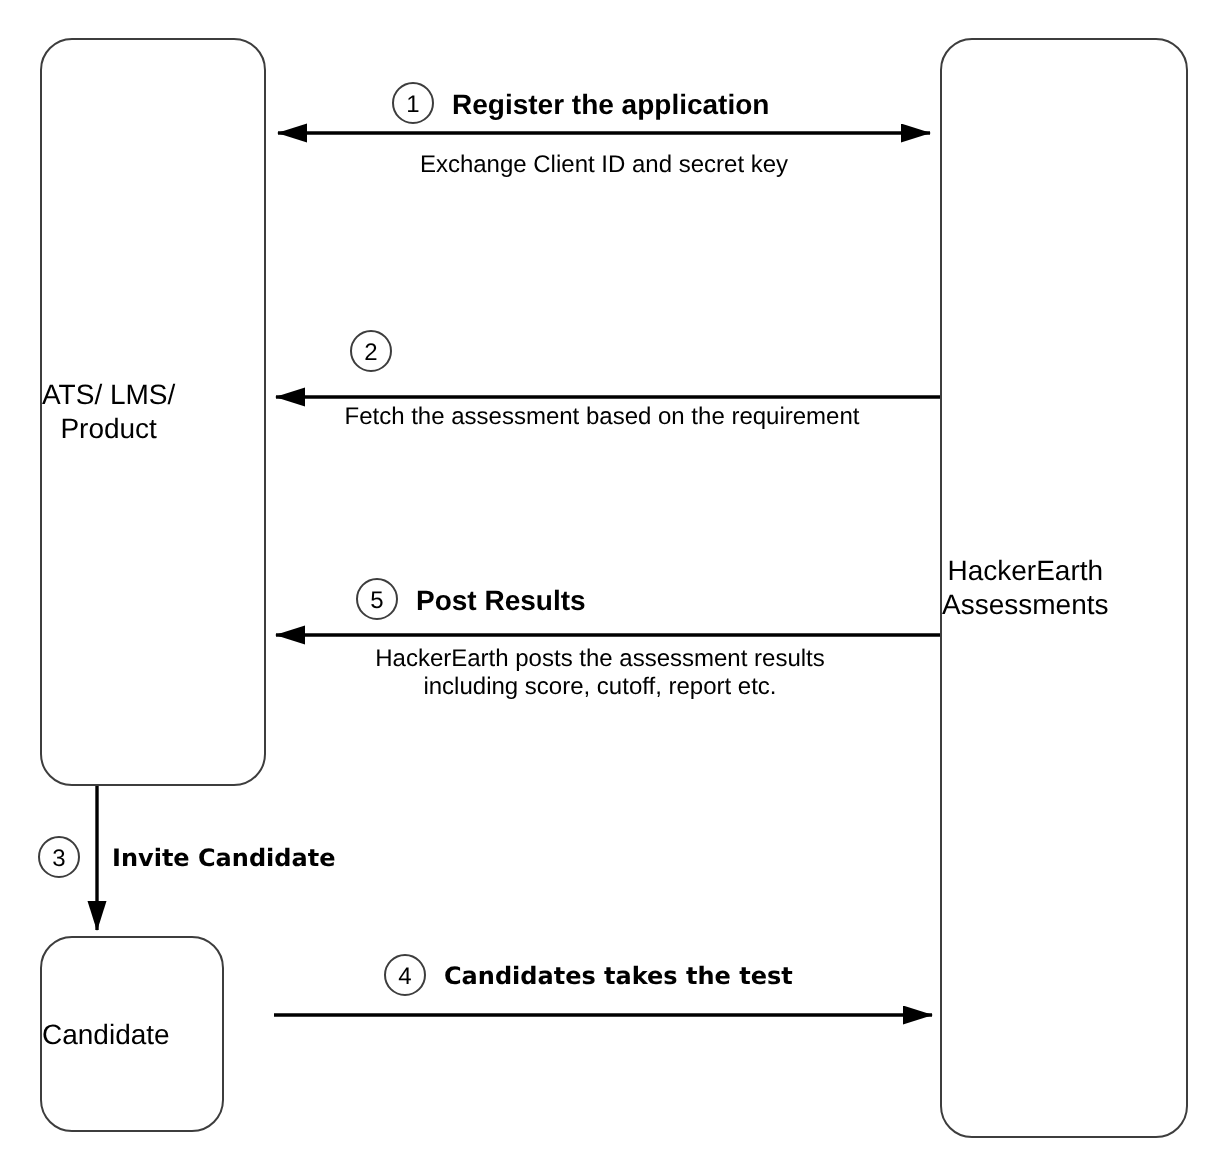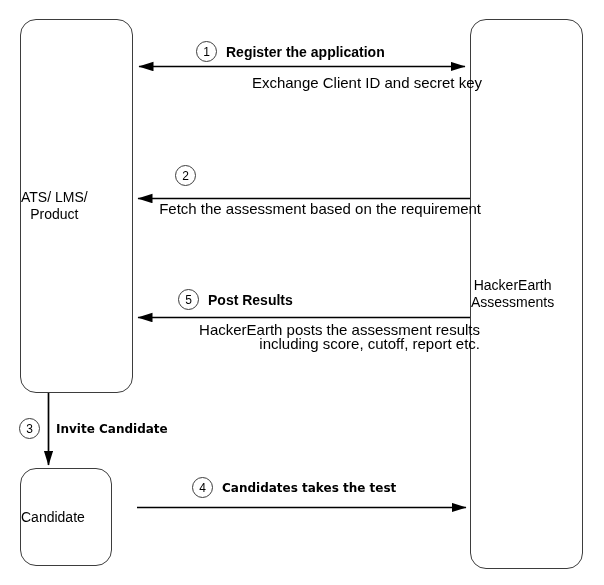--- a/index.html
+++ b/index.html
@@ -69,8 +69,8 @@
   .msg-sub {
     position: absolute;
     width: 360px;
-    text-align: right;
-    font-size: 15px;
+    text-align: center;
+    font-size: 12px;
     line-height: 13.5px;
     white-space: nowrap;
   }

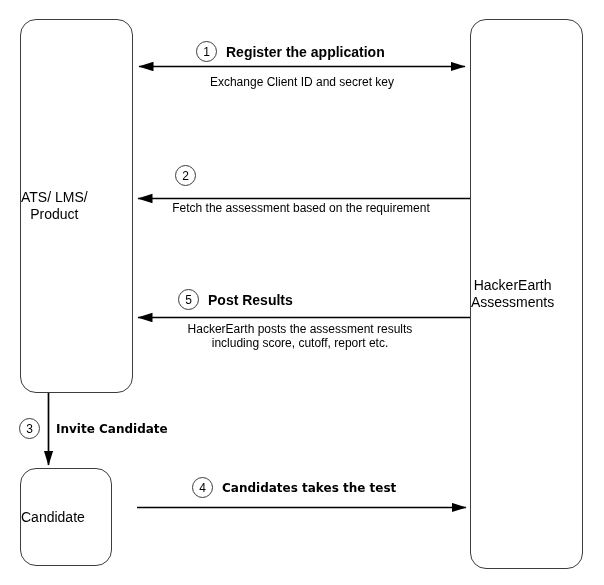--- a/index.html
+++ b/index.html
@@ -28,7 +28,7 @@
     white-space: pre-line;
   }
   #ats-box        { left: 20px;  top: 19px;  width: 113px; height: 374px; }
-  #he-box         { left: 470px; top: 19px;  width: 113px; height: 550px; }
+  #he-box         { left: 470px; top: 19px;  width: 124px; height: 550px; }
   #candidate-box  { left: 20px;  top: 468px; width: 92px; height: 98px;  }
 
   #arrows-layer {

